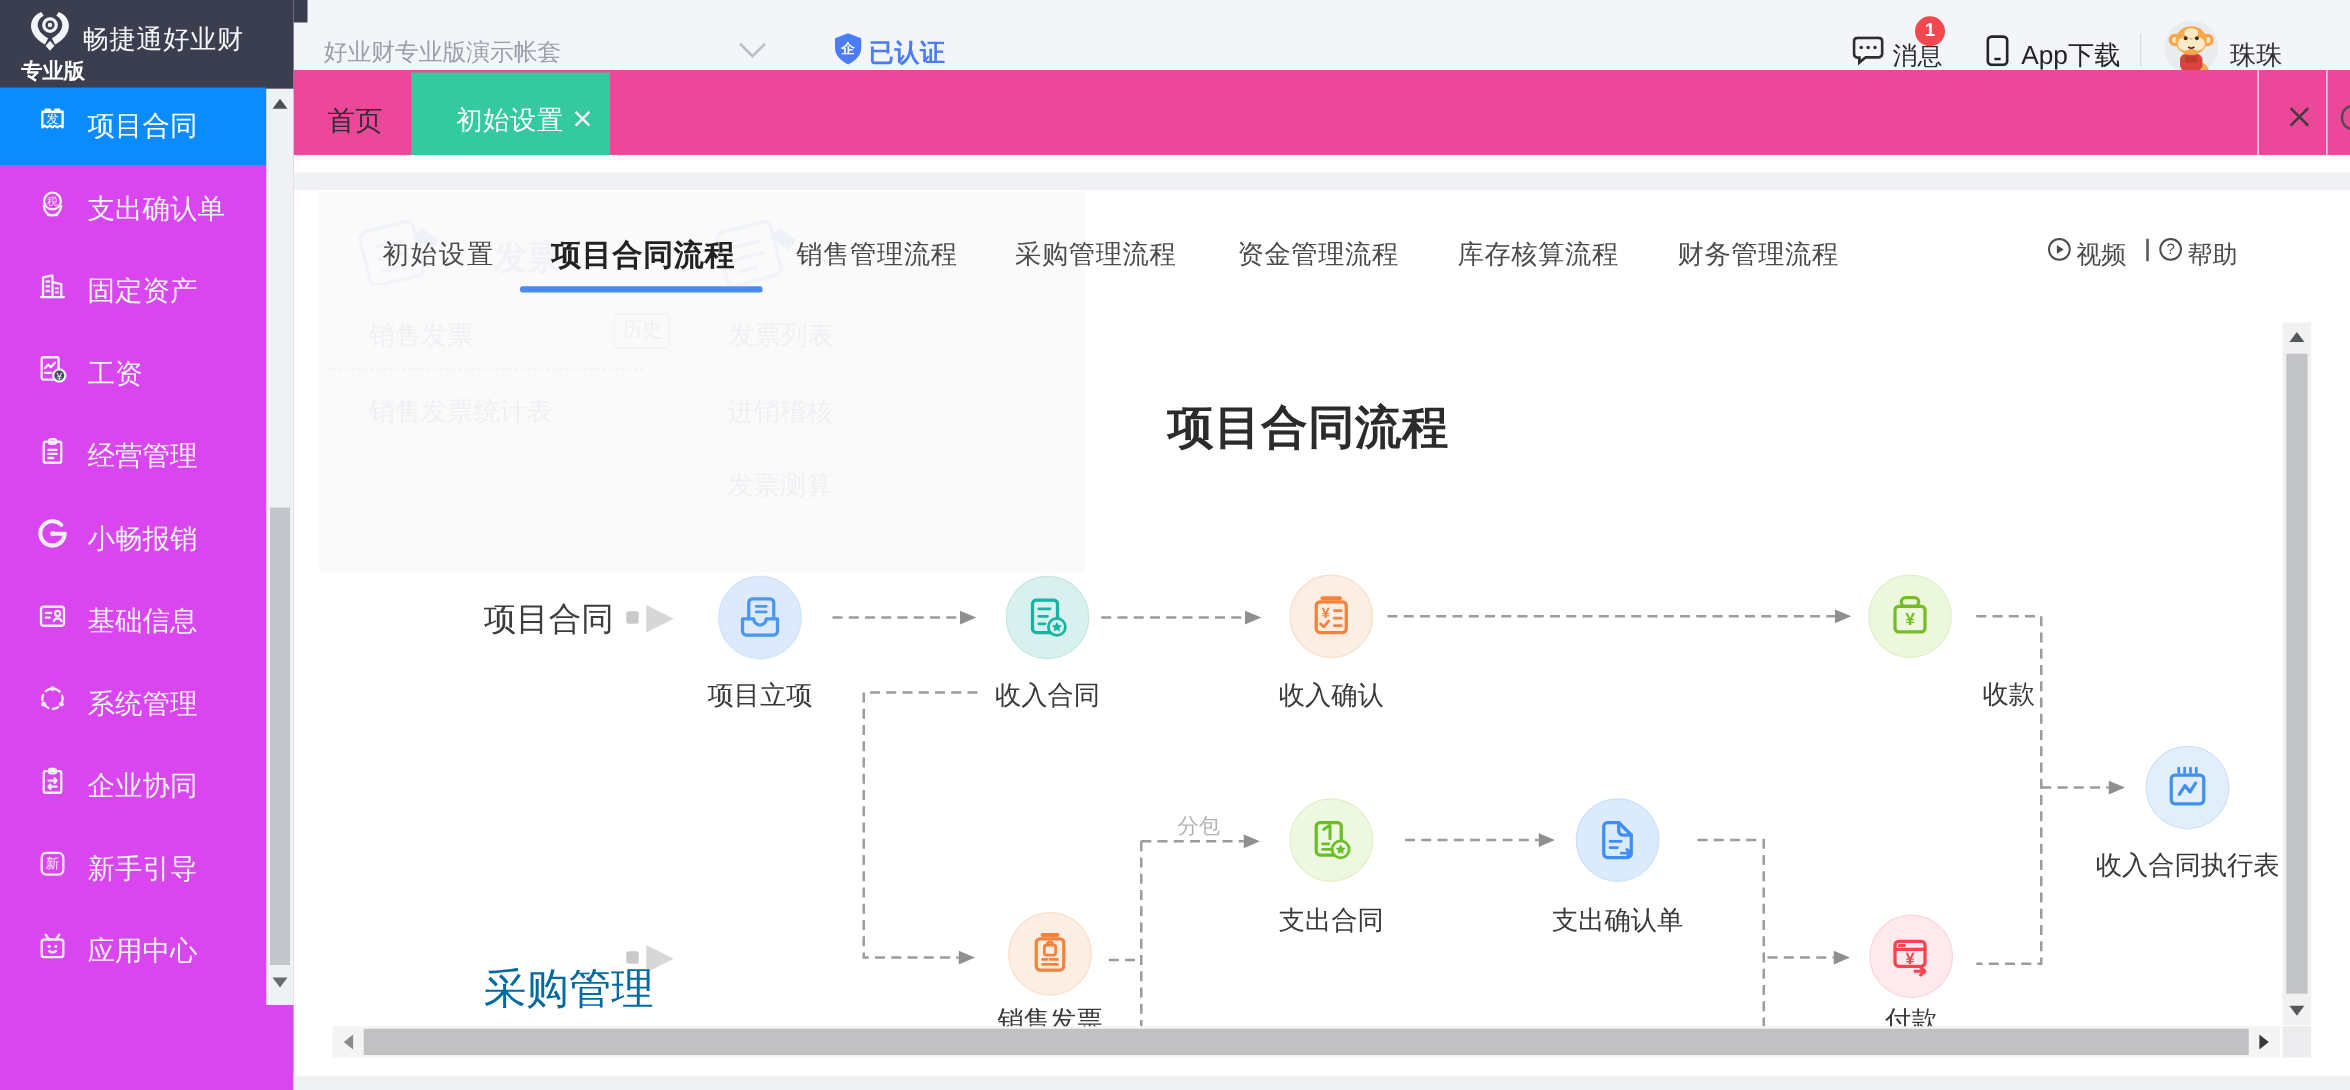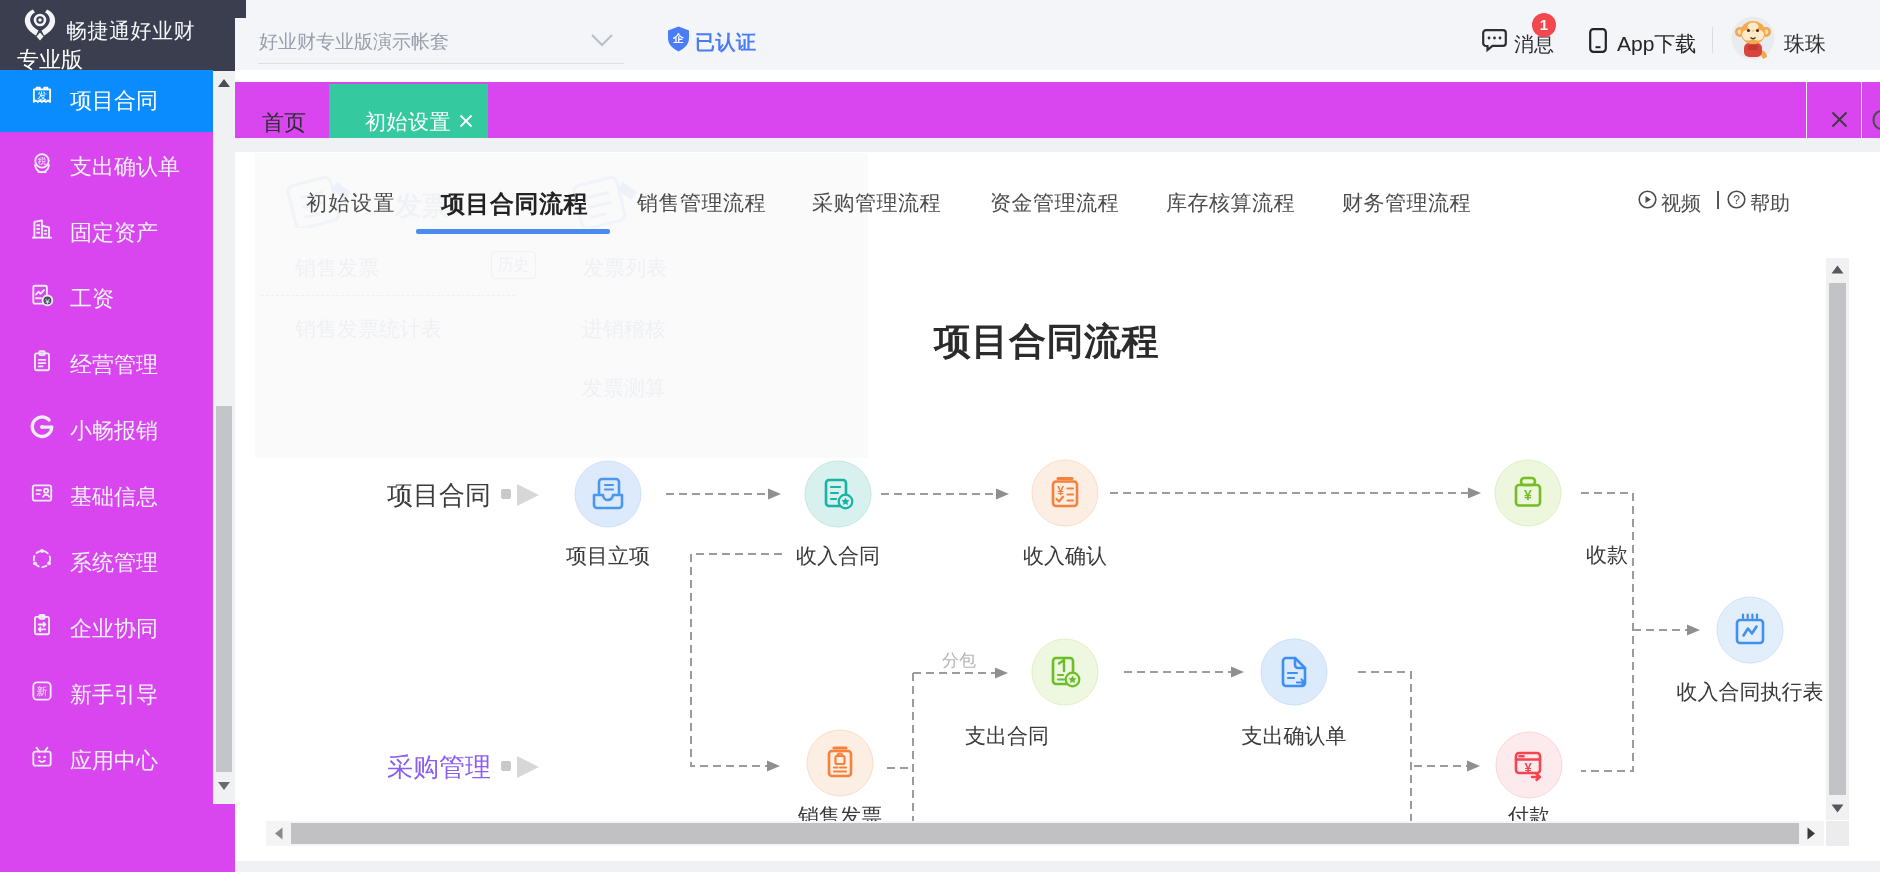--- a/index.html
+++ b/index.html
@@ -22,7 +22,7 @@
       <path d="M15.5 28.5 L19 32.5 L22.5 28.5 L19 24.5 Z" fill="#f3f4f7"></path>
     </svg>
     <div class="abs" style="left:66px;top:17px;font-size:21px;color:#f5f6f8;letter-spacing:0.5px">畅捷通好业财</div>
-    <div class="abs" style="left:17px;top:45px;font-size:22px;font-weight:normal;color:#fff">专业版</div>
+    <div class="abs" style="left:17px;top:45px;font-size:17px;font-weight:bold;color:#fff">专业版</div>
   </div>
 
   <div id="menu" style="position:absolute;left:0;top:0;width:213px;color:#f0f3f8;font-size:22px">

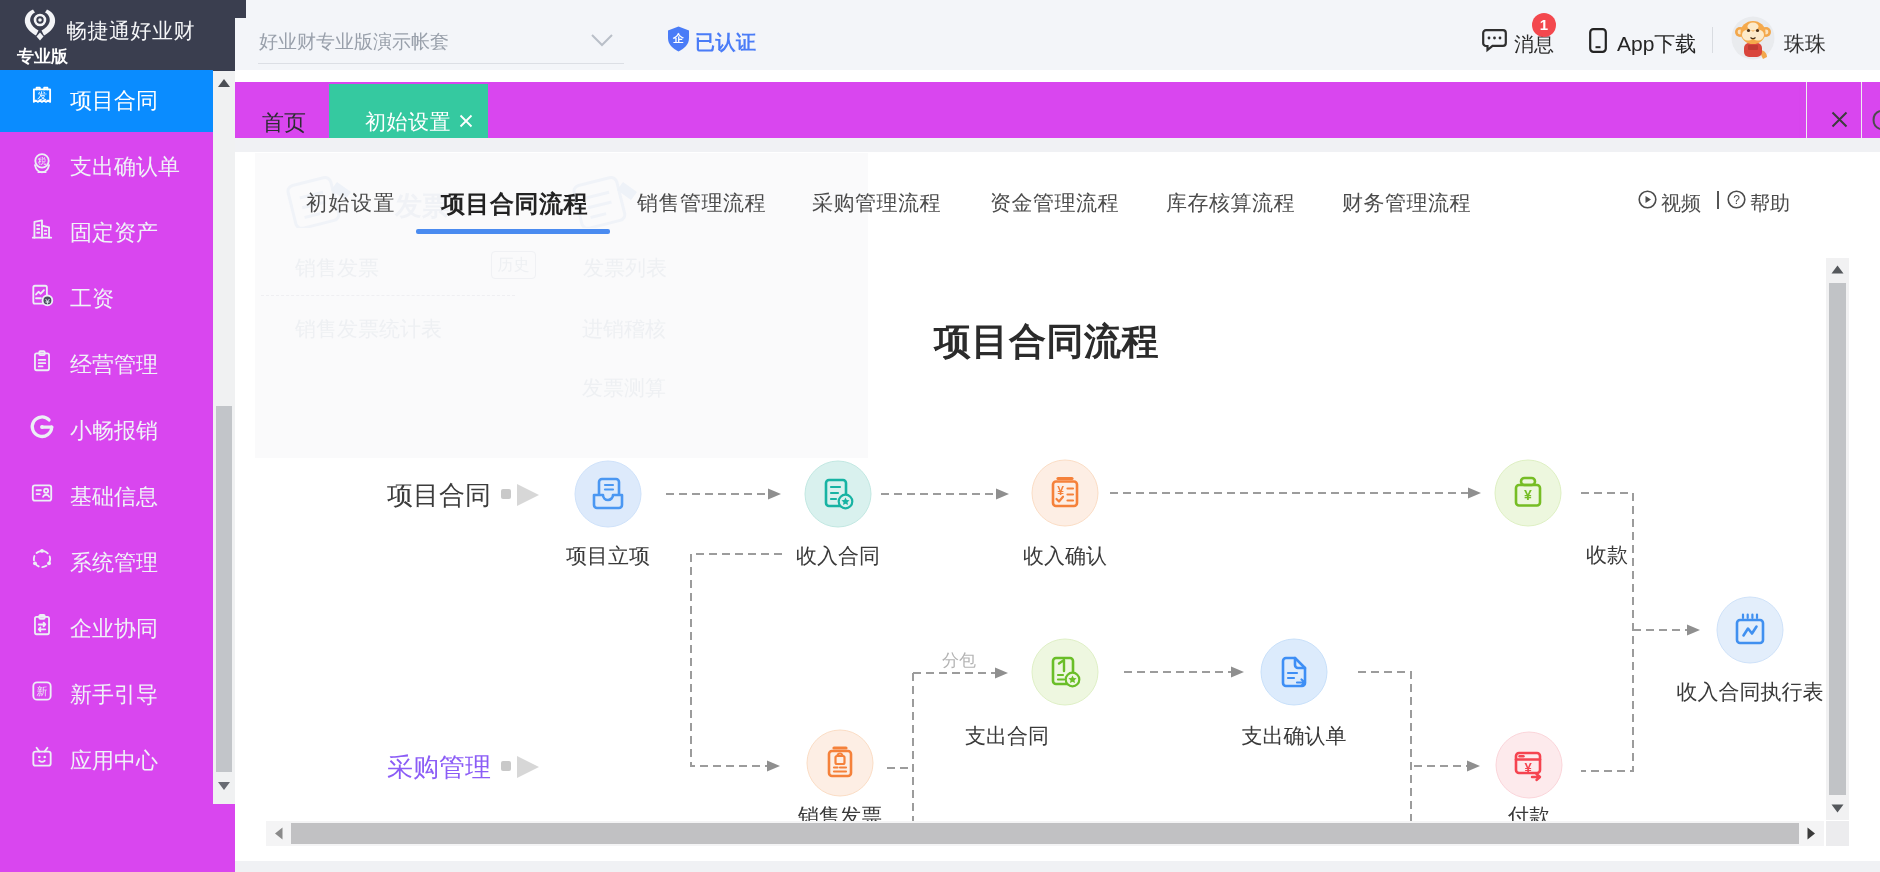--- a/index.html
+++ b/index.html
@@ -174,7 +174,7 @@
   <div class="abs" style="left:1549px;top:30px;font-size:21px;color:#333">珠珠</div>
 </div>
 
-<div class="abs" id="tabrow" style="left:235px;top:82px;width:1645px;height:68px;background:#d946ef">
+<div class="abs" id="tabrow" style="left:235px;top:56px;width:1645px;height:68px;background:#ec4899">
   <div class="abs" style="left:27px;top:26px;font-size:22px;color:#2d2d33">首页</div>
   <div class="abs" style="left:94px;top:2px;width:159px;height:66px;background:#35c9a0"></div>
   <div class="abs" style="left:130px;top:26px;font-size:21px;color:#fff;letter-spacing:0.5px">初始设置</div>

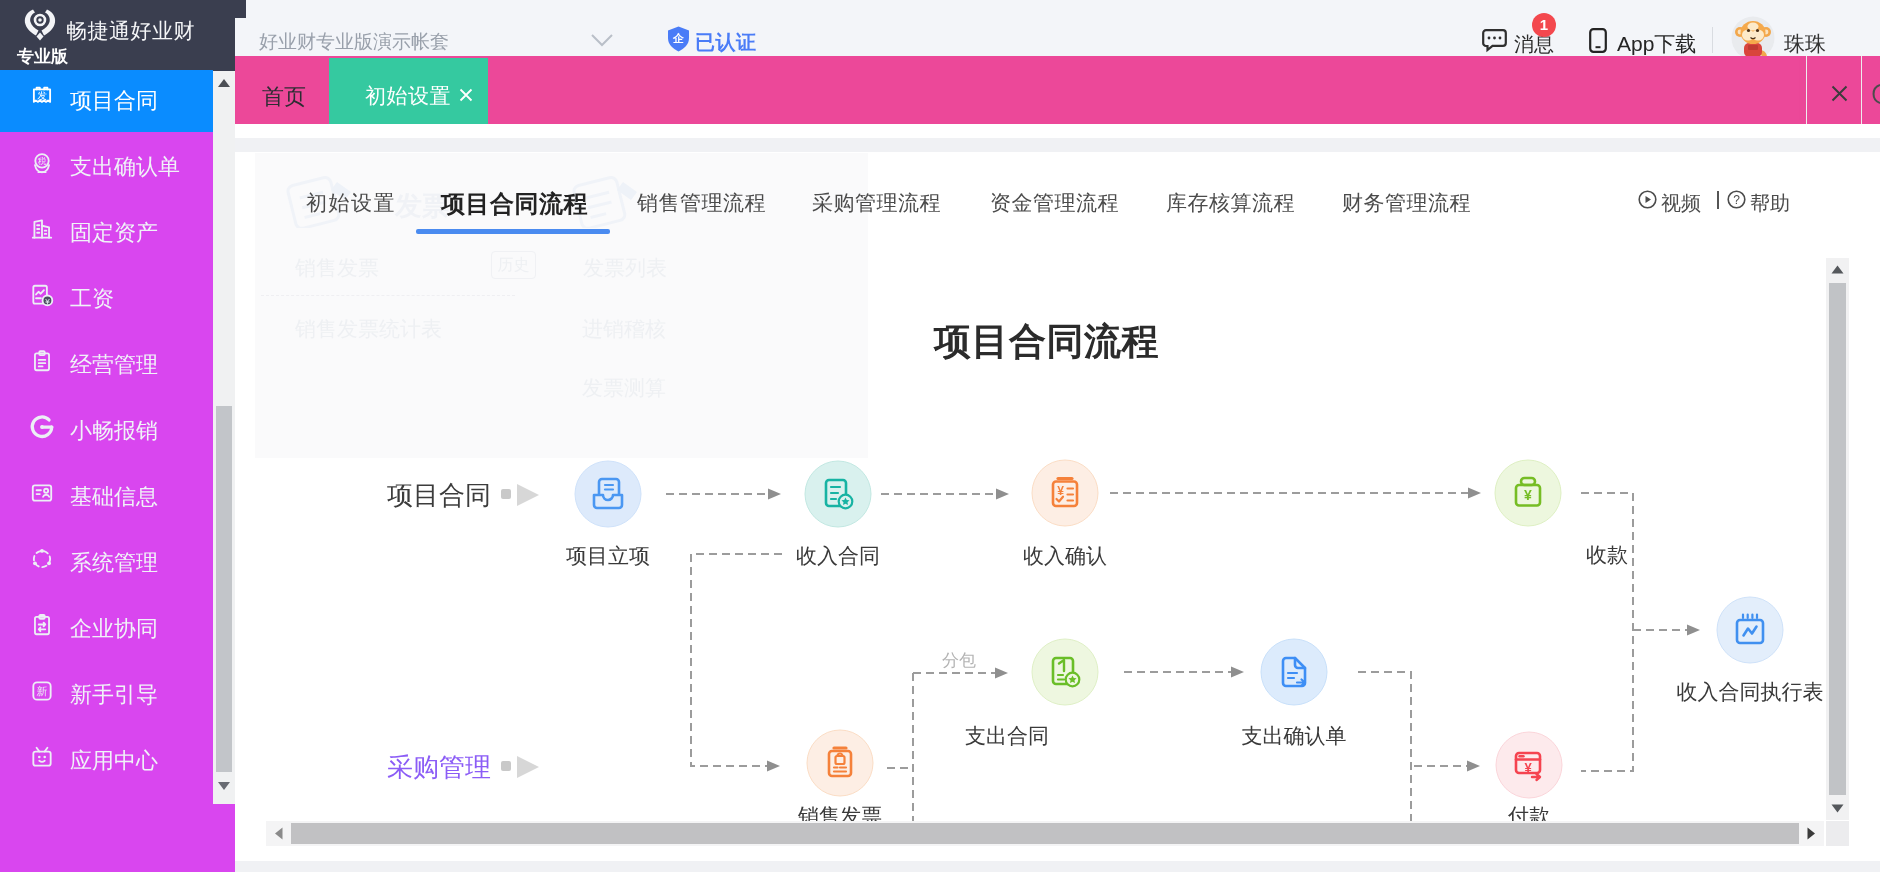--- a/index.html
+++ b/index.html
@@ -362,7 +362,7 @@
     <div class="abs" style="left:503px;top:390px;width:200px;text-align:center">收入合同</div>
     <div class="abs" style="left:730px;top:390px;width:200px;text-align:center">收入确认</div>
     <div class="abs" style="left:1193px;top:389px;width:200px;text-align:right">收款</div>
-    <div class="abs" style="left:730px;top:570px;width:200px;text-align:left">支出合同</div>
+    <div class="abs" style="left:730px;top:570px;width:200px;text-align:center">支出合同</div>
     <div class="abs" style="left:959px;top:570px;width:200px;text-align:center">支出确认单</div>
     <div class="abs" style="left:1415px;top:526px;width:200px;text-align:center">收入合同执行表</div>
     <div class="abs" style="left:505px;top:650px;width:200px;text-align:center">销售发票</div>

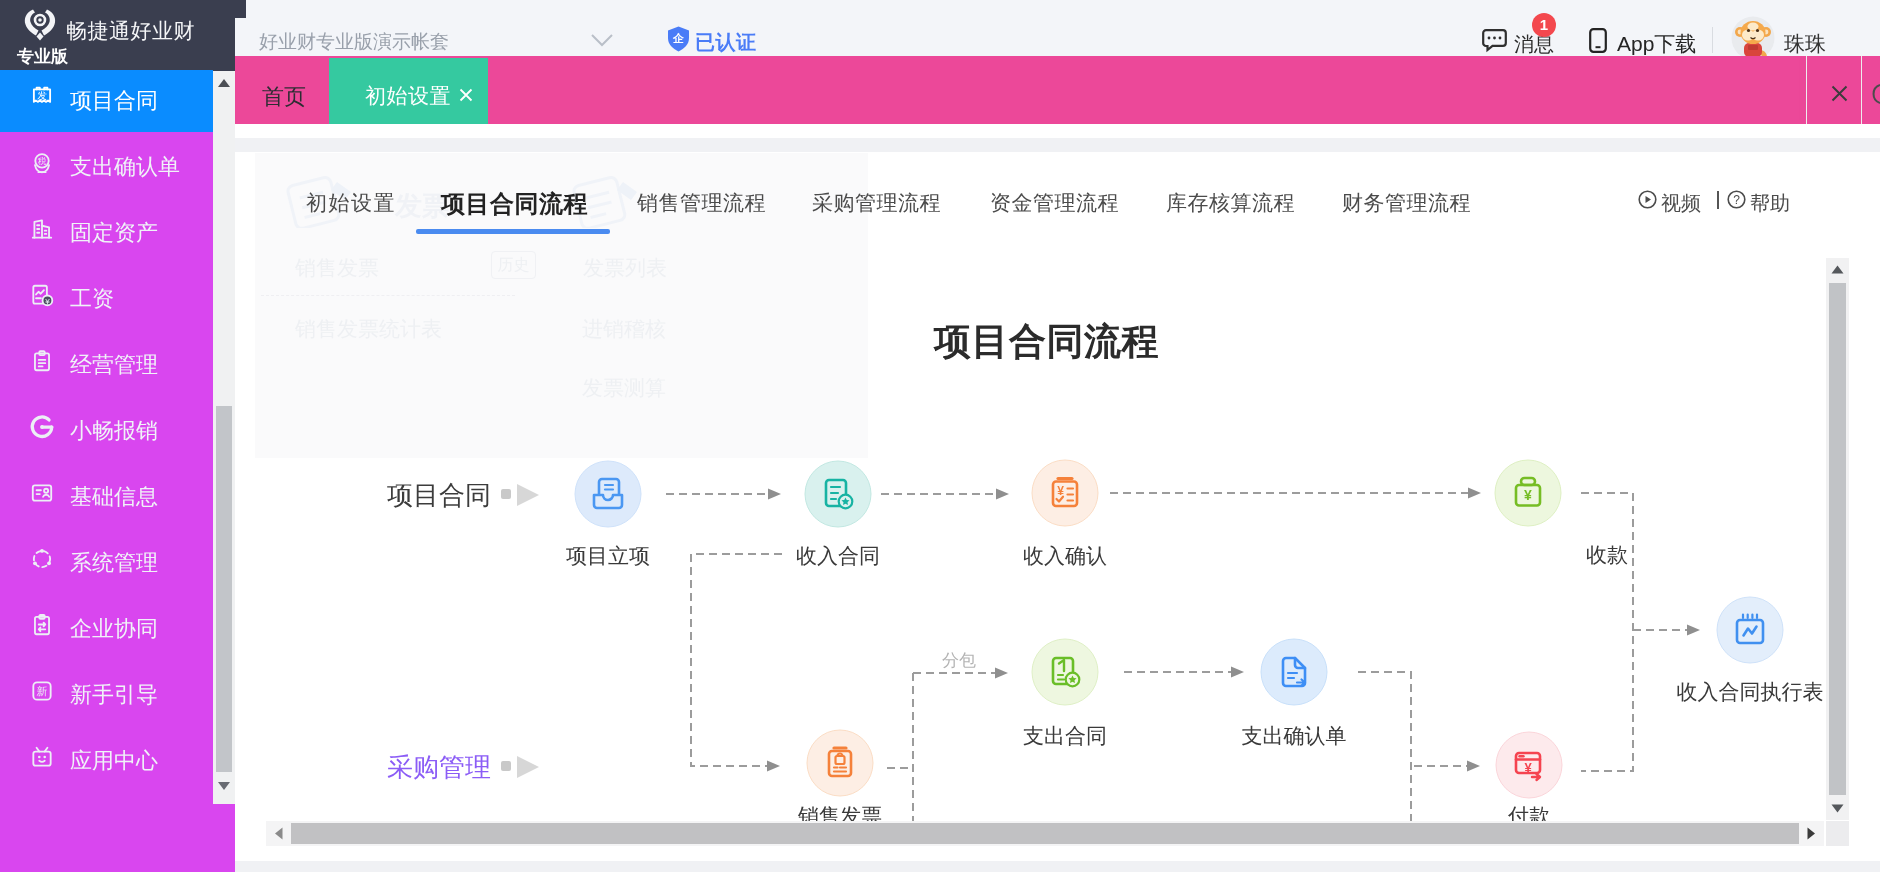--- a/index.html
+++ b/index.html
@@ -357,7 +357,7 @@
 
   <div id="labels" style="position:absolute;left:0;top:0;font-size:21px;color:#3a3a3a">
     <div class="abs" style="left:152px;top:326px;font-size:26px;color:#3c3c3c">项目合同</div>
-    <div class="abs" style="left:152px;top:598px;font-size:26px;color:#8b5cf6">采购管理</div>
+    <div class="abs" style="left:152px;top:616px;font-size:34px;color:#0369a1">采购管理</div>
     <div class="abs" style="left:273px;top:390px;width:200px;text-align:center">项目立项</div>
     <div class="abs" style="left:503px;top:390px;width:200px;text-align:center">收入合同</div>
     <div class="abs" style="left:730px;top:390px;width:200px;text-align:center">收入确认</div>

